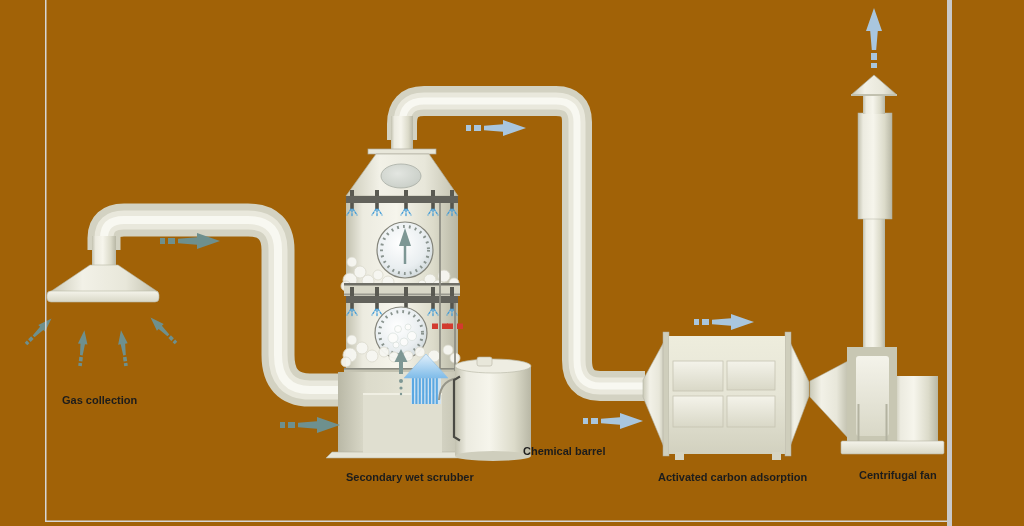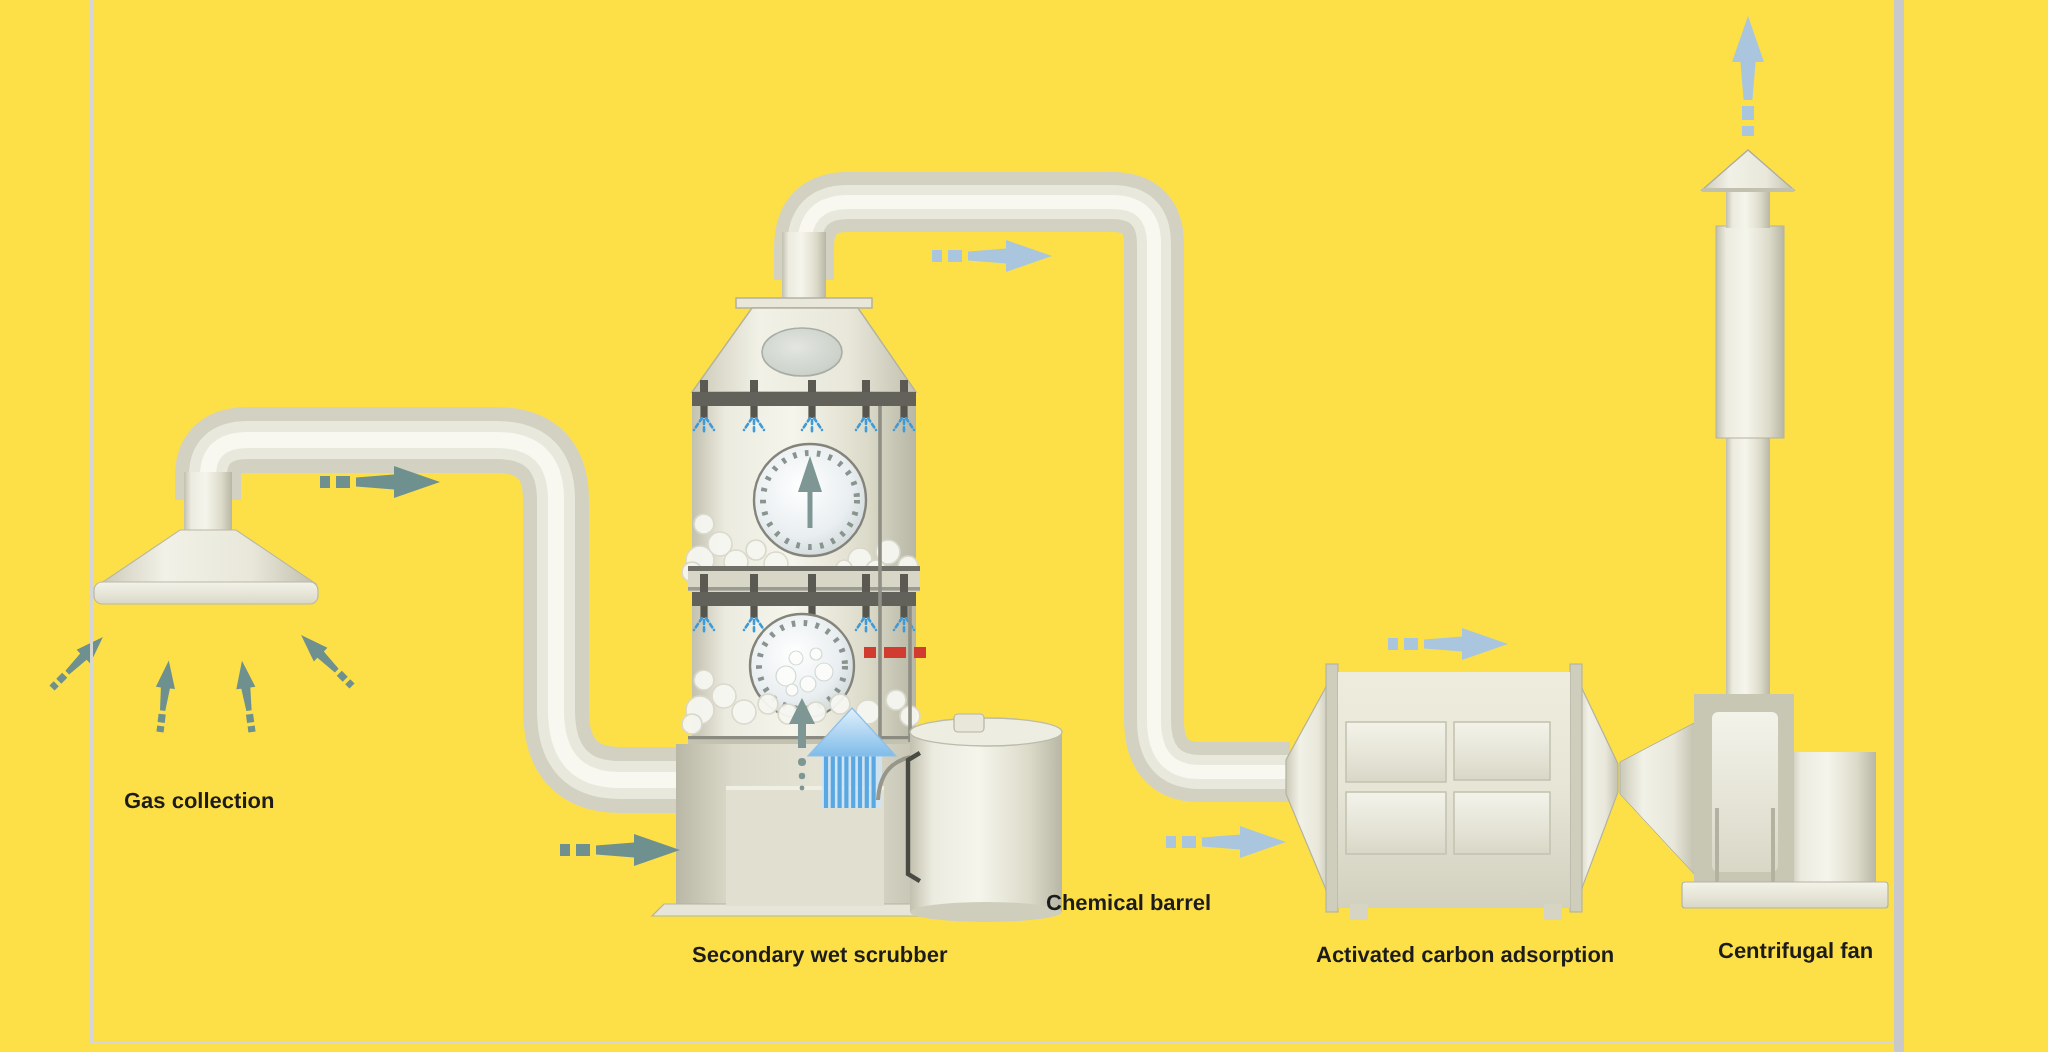--- a/index.html
+++ b/index.html
@@ -3,7 +3,7 @@
 <meta charset="utf-8">
 <style>
   html,body{margin:0;padding:0;background:#ffffff;}
-  .canvas{position:relative;width:1024px;height:526px;background:#fde047;overflow:hidden;
+  .canvas{position:relative;width:1024px;height:526px;background:#a16207;overflow:hidden;
           font-family:"Liberation Sans",sans-serif;}
   svg{position:absolute;left:0;top:0;display:block;}
   text.eq-label{font-family:"Liberation Sans",sans-serif;font-size:11px;font-weight:bold;fill:#1c1c1c;}

